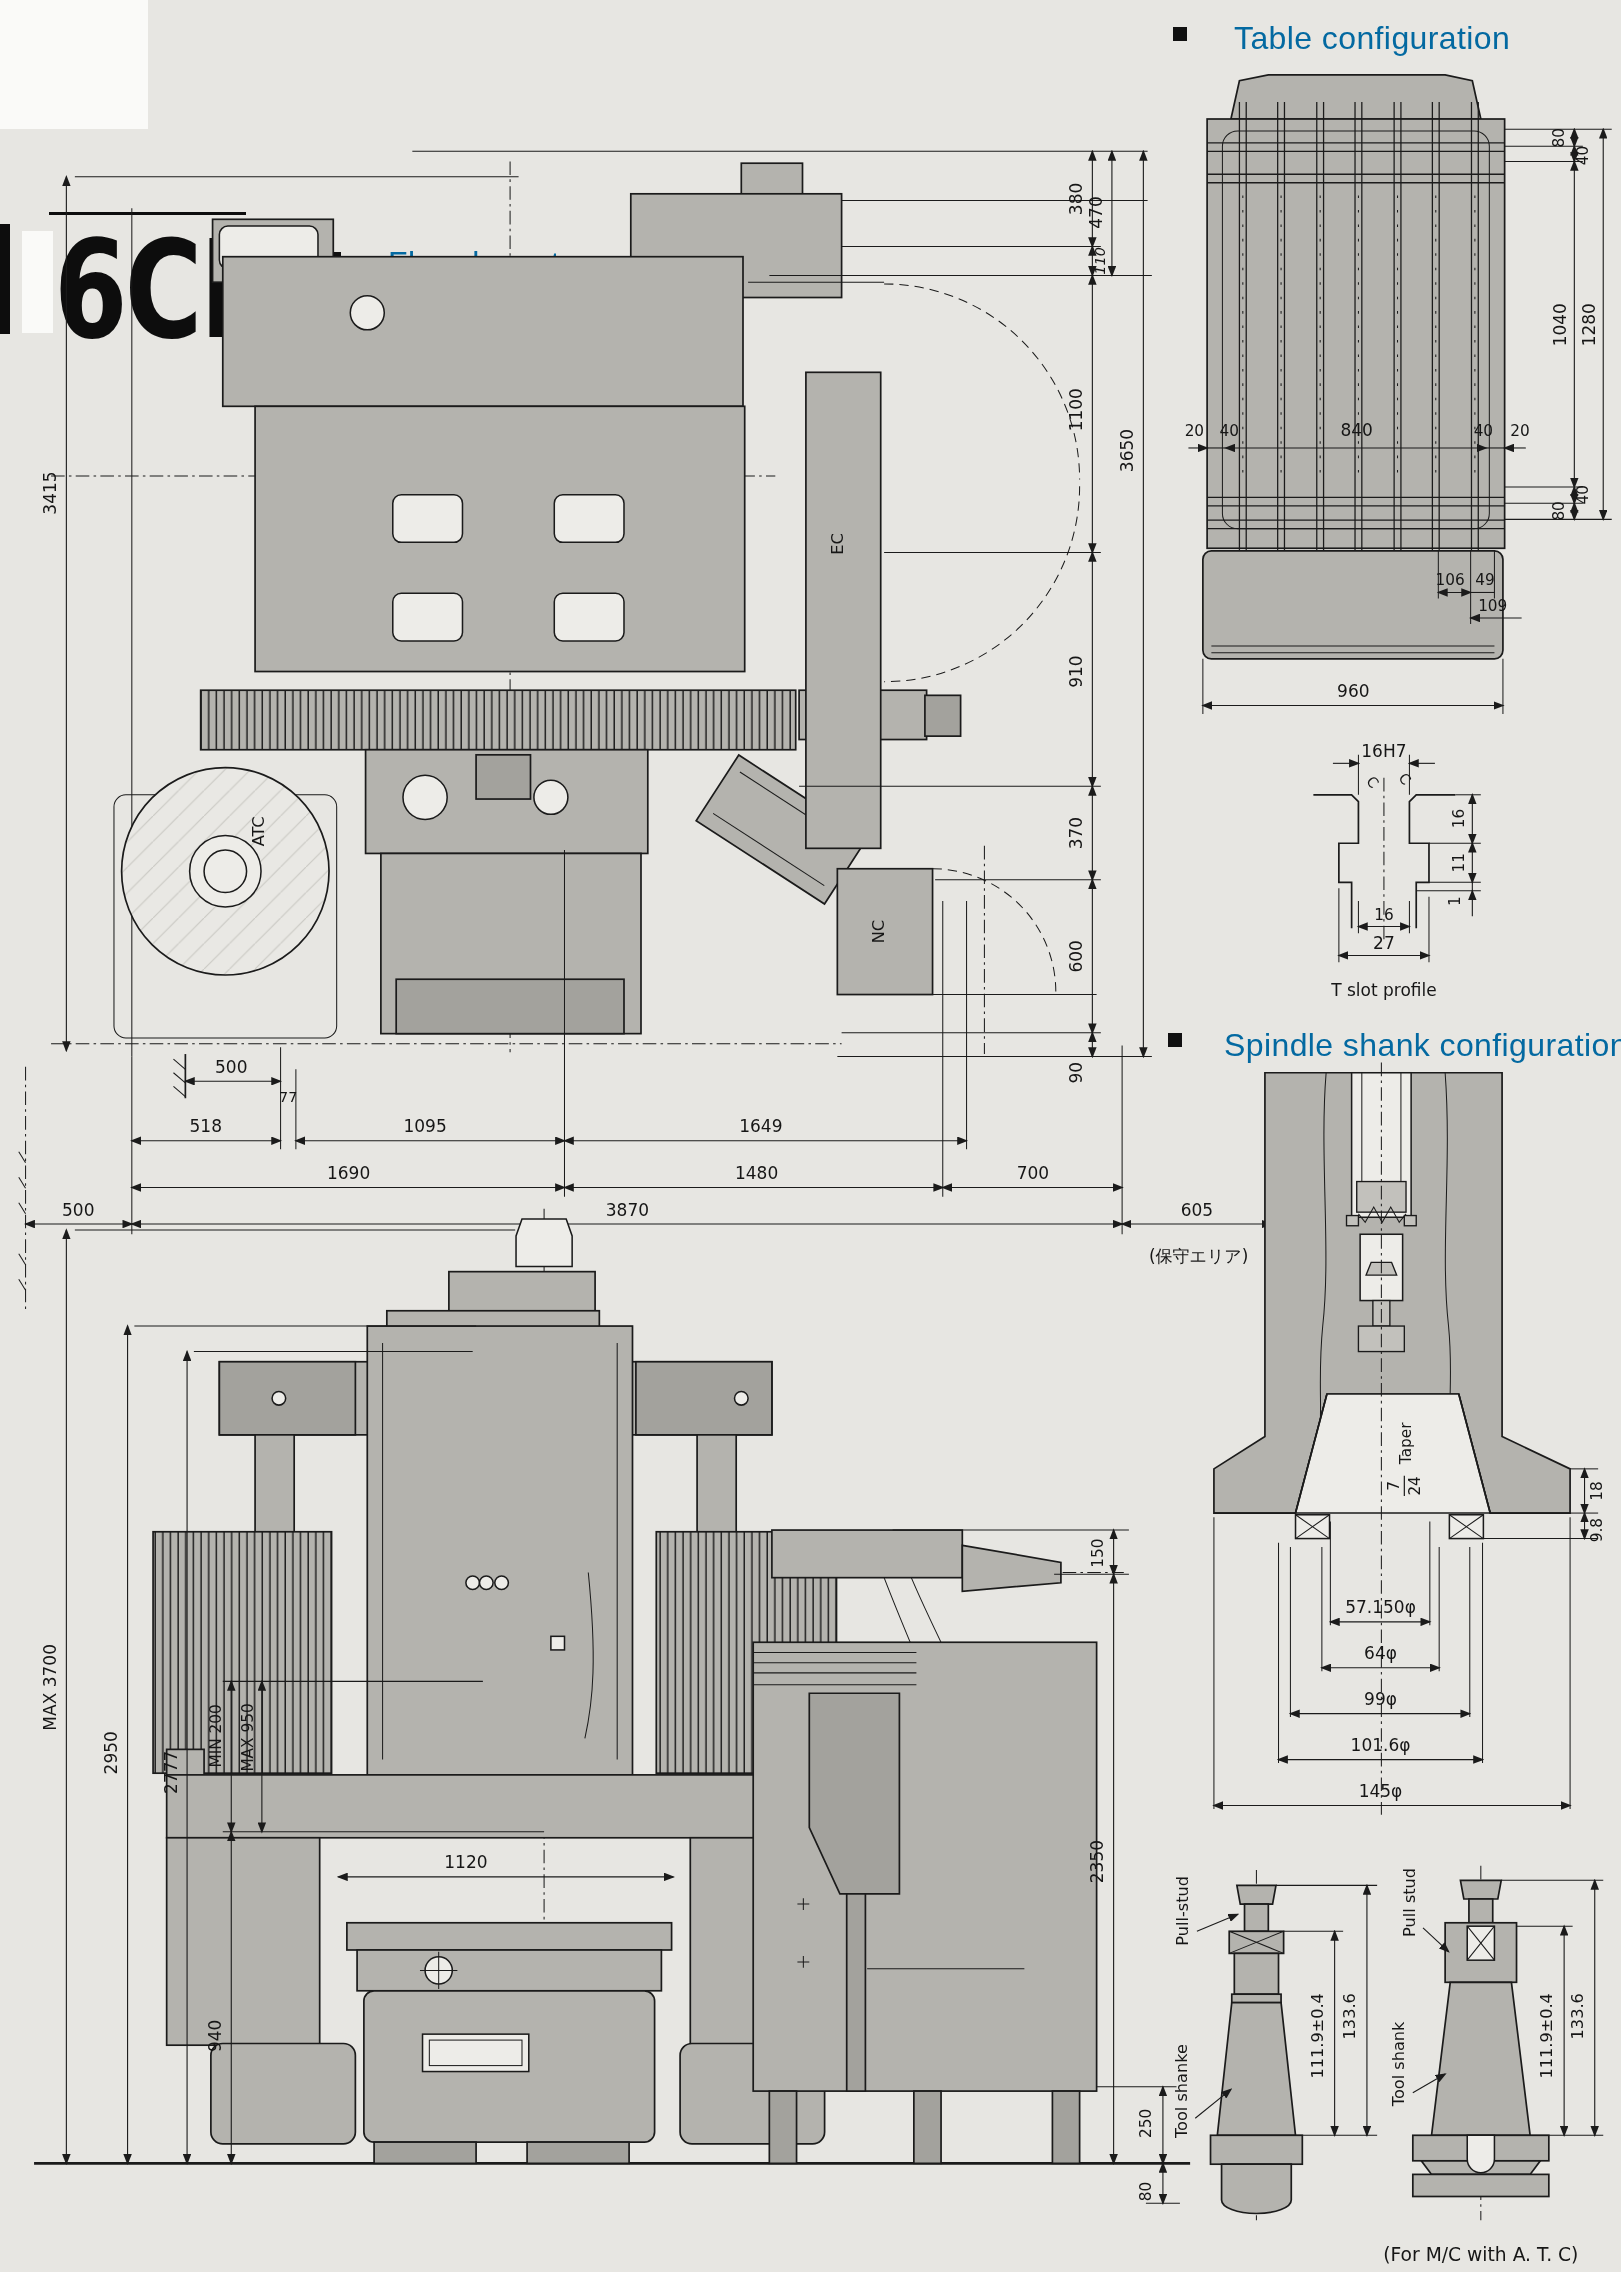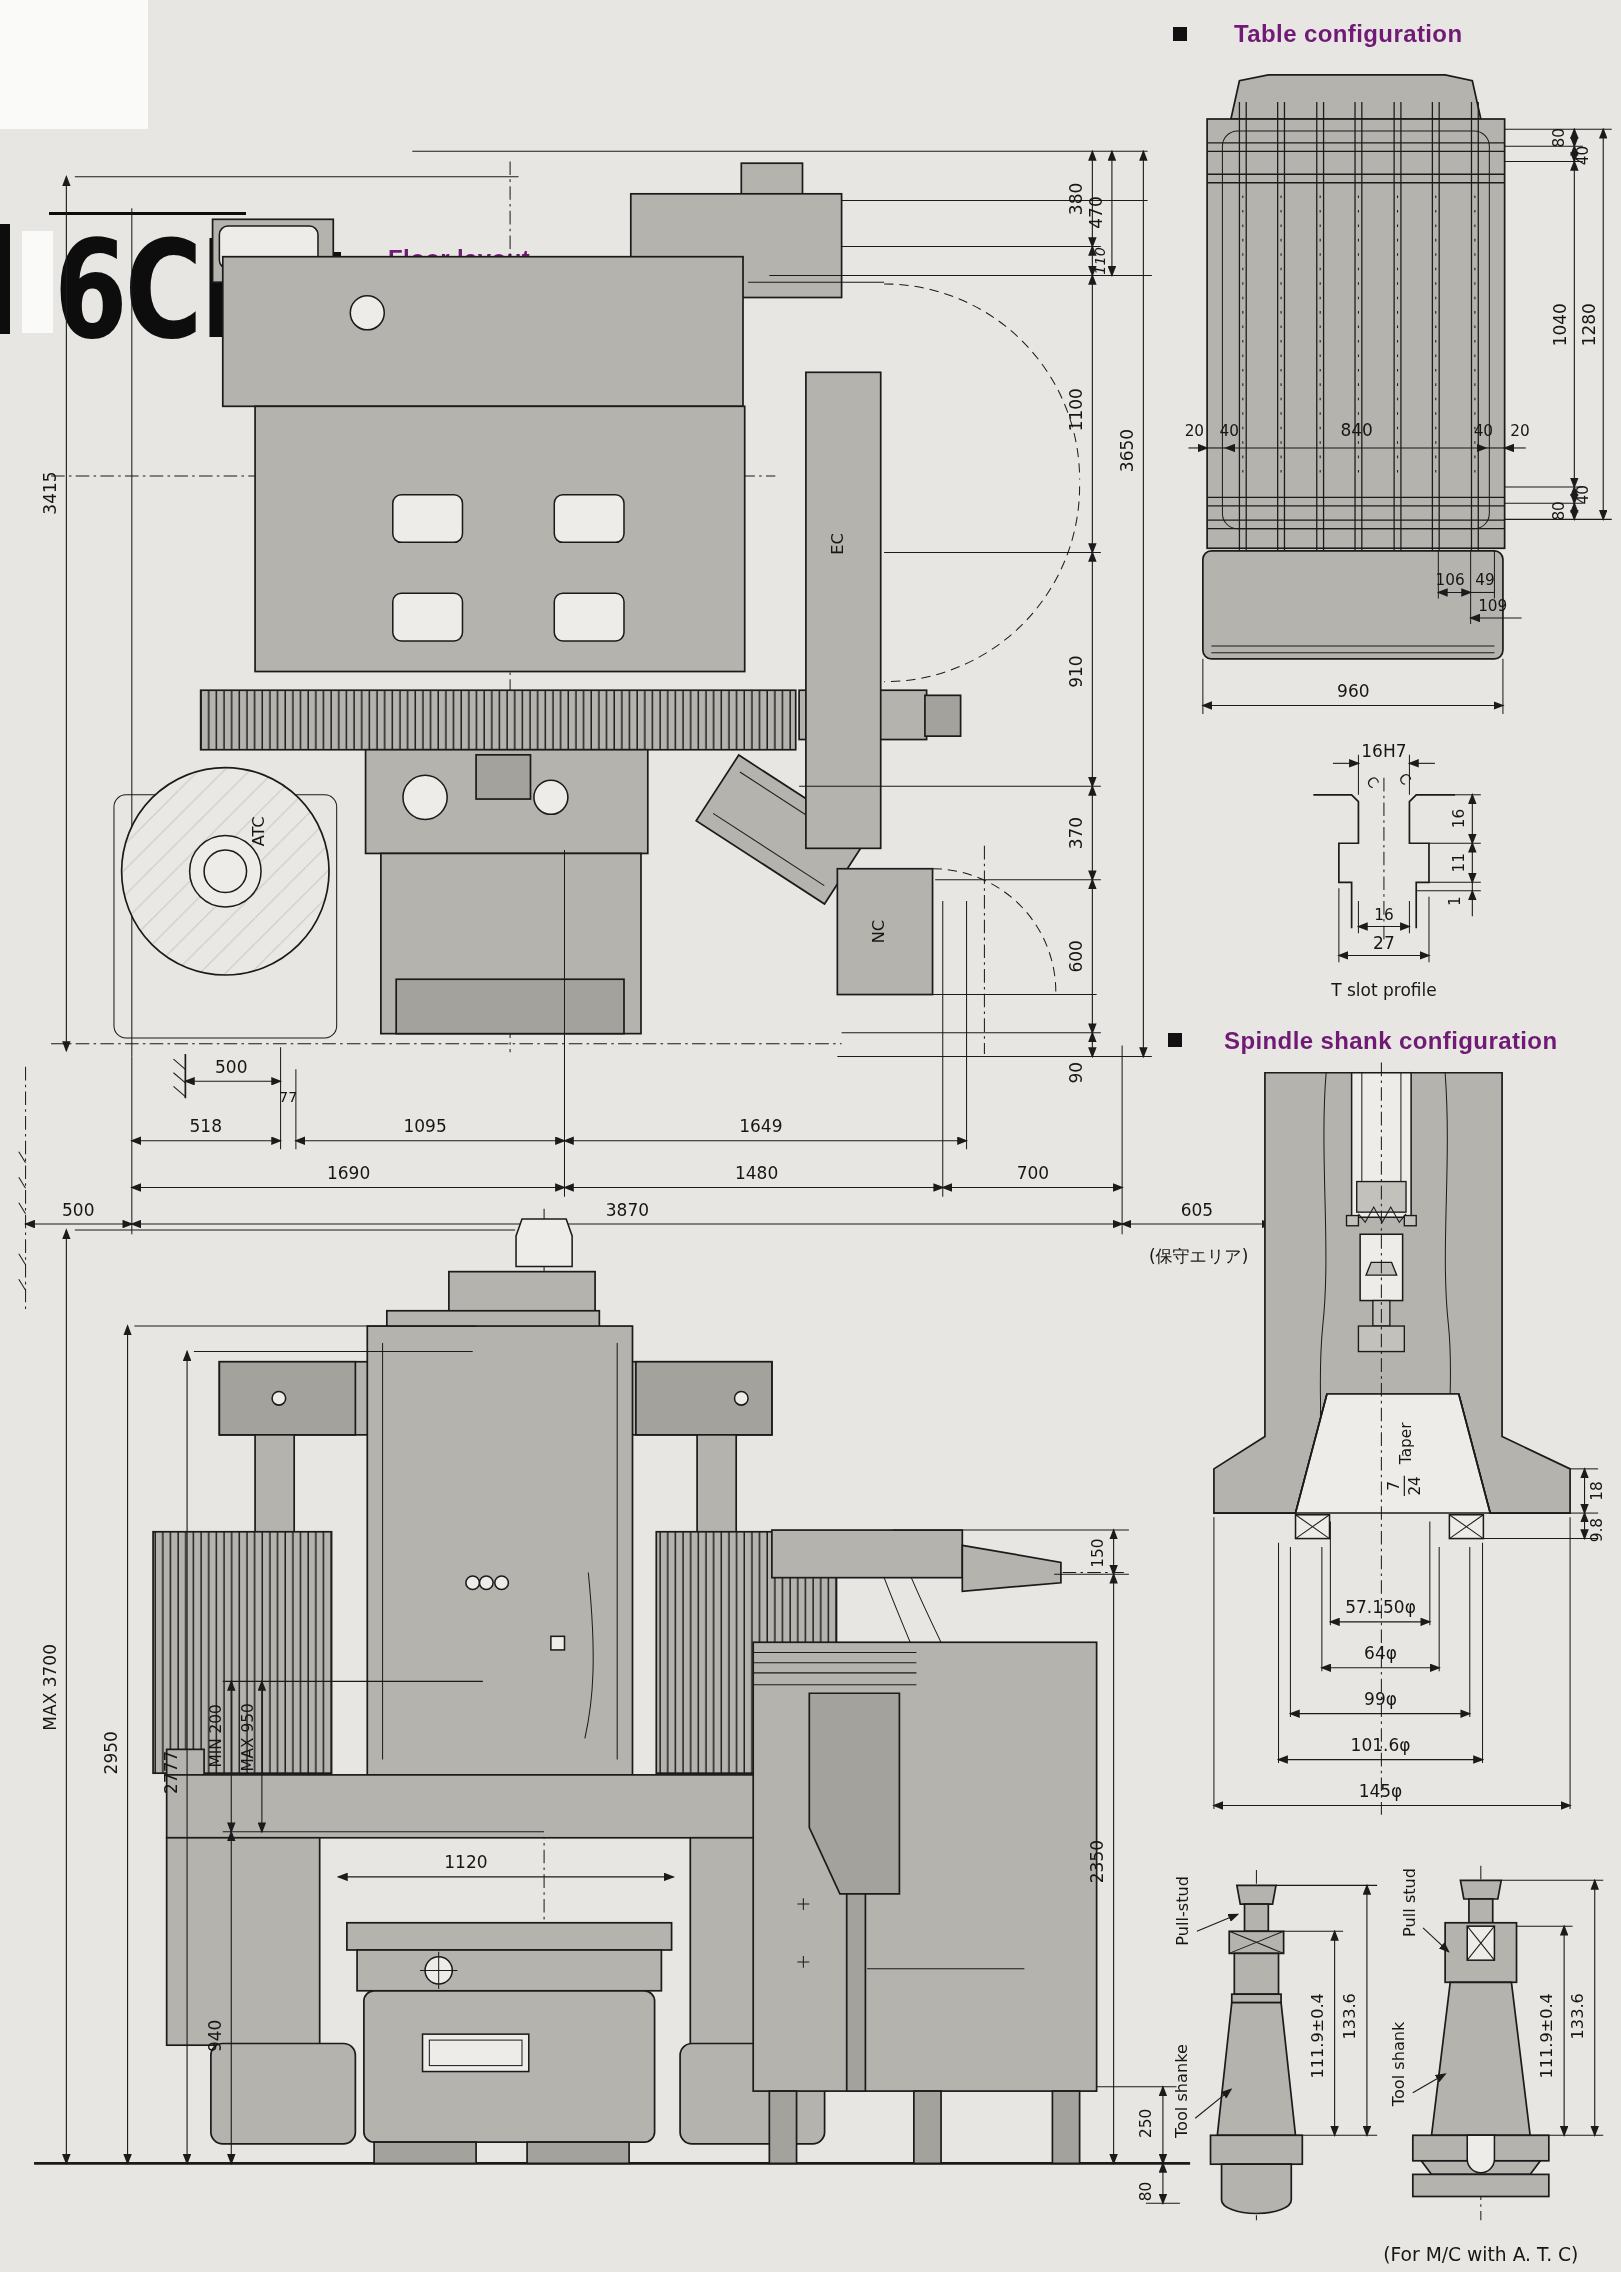--- a/index.html
+++ b/index.html
@@ -7,7 +7,7 @@
         font-family:"Liberation Sans",sans-serif;color:#161616;}
   .abs{position:absolute;}
   .white{background:#fafaf8;}
-  .sec-title{font-family:"Liberation Sans",sans-serif;font-weight:bold;font-size:24px;color:#701a75;
+  .sec-title{font-family:"Liberation Sans",sans-serif;font-weight:normal;font-size:32px;color:#0369a1;
              letter-spacing:0.4px;white-space:nowrap;}
   .bullet{width:13.6px;height:13.6px;background:#111;display:inline-block;}
   #logo{font-family:"DejaVu Sans",sans-serif;font-weight:900;font-size:129px;line-height:1;

